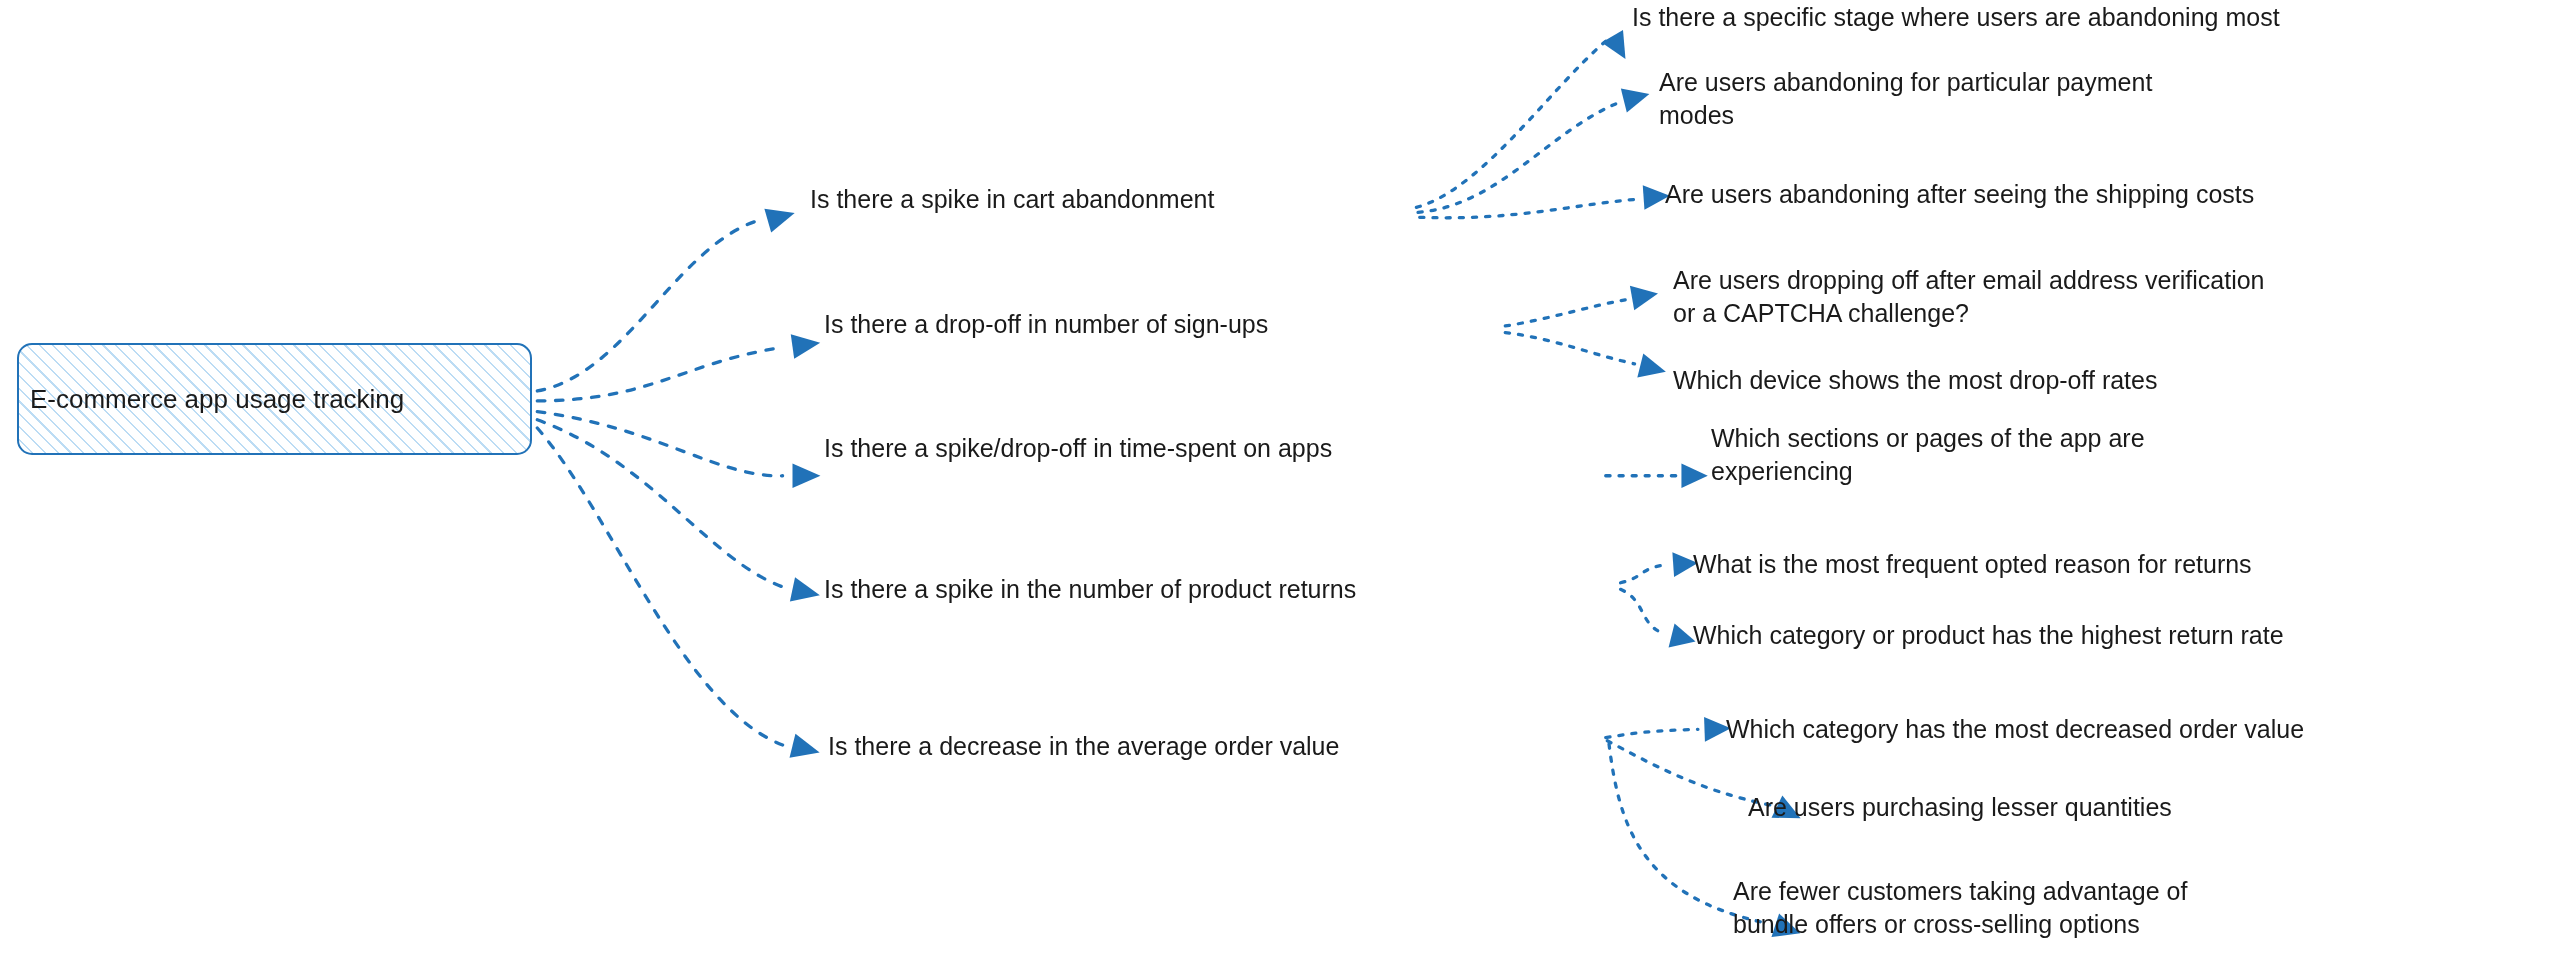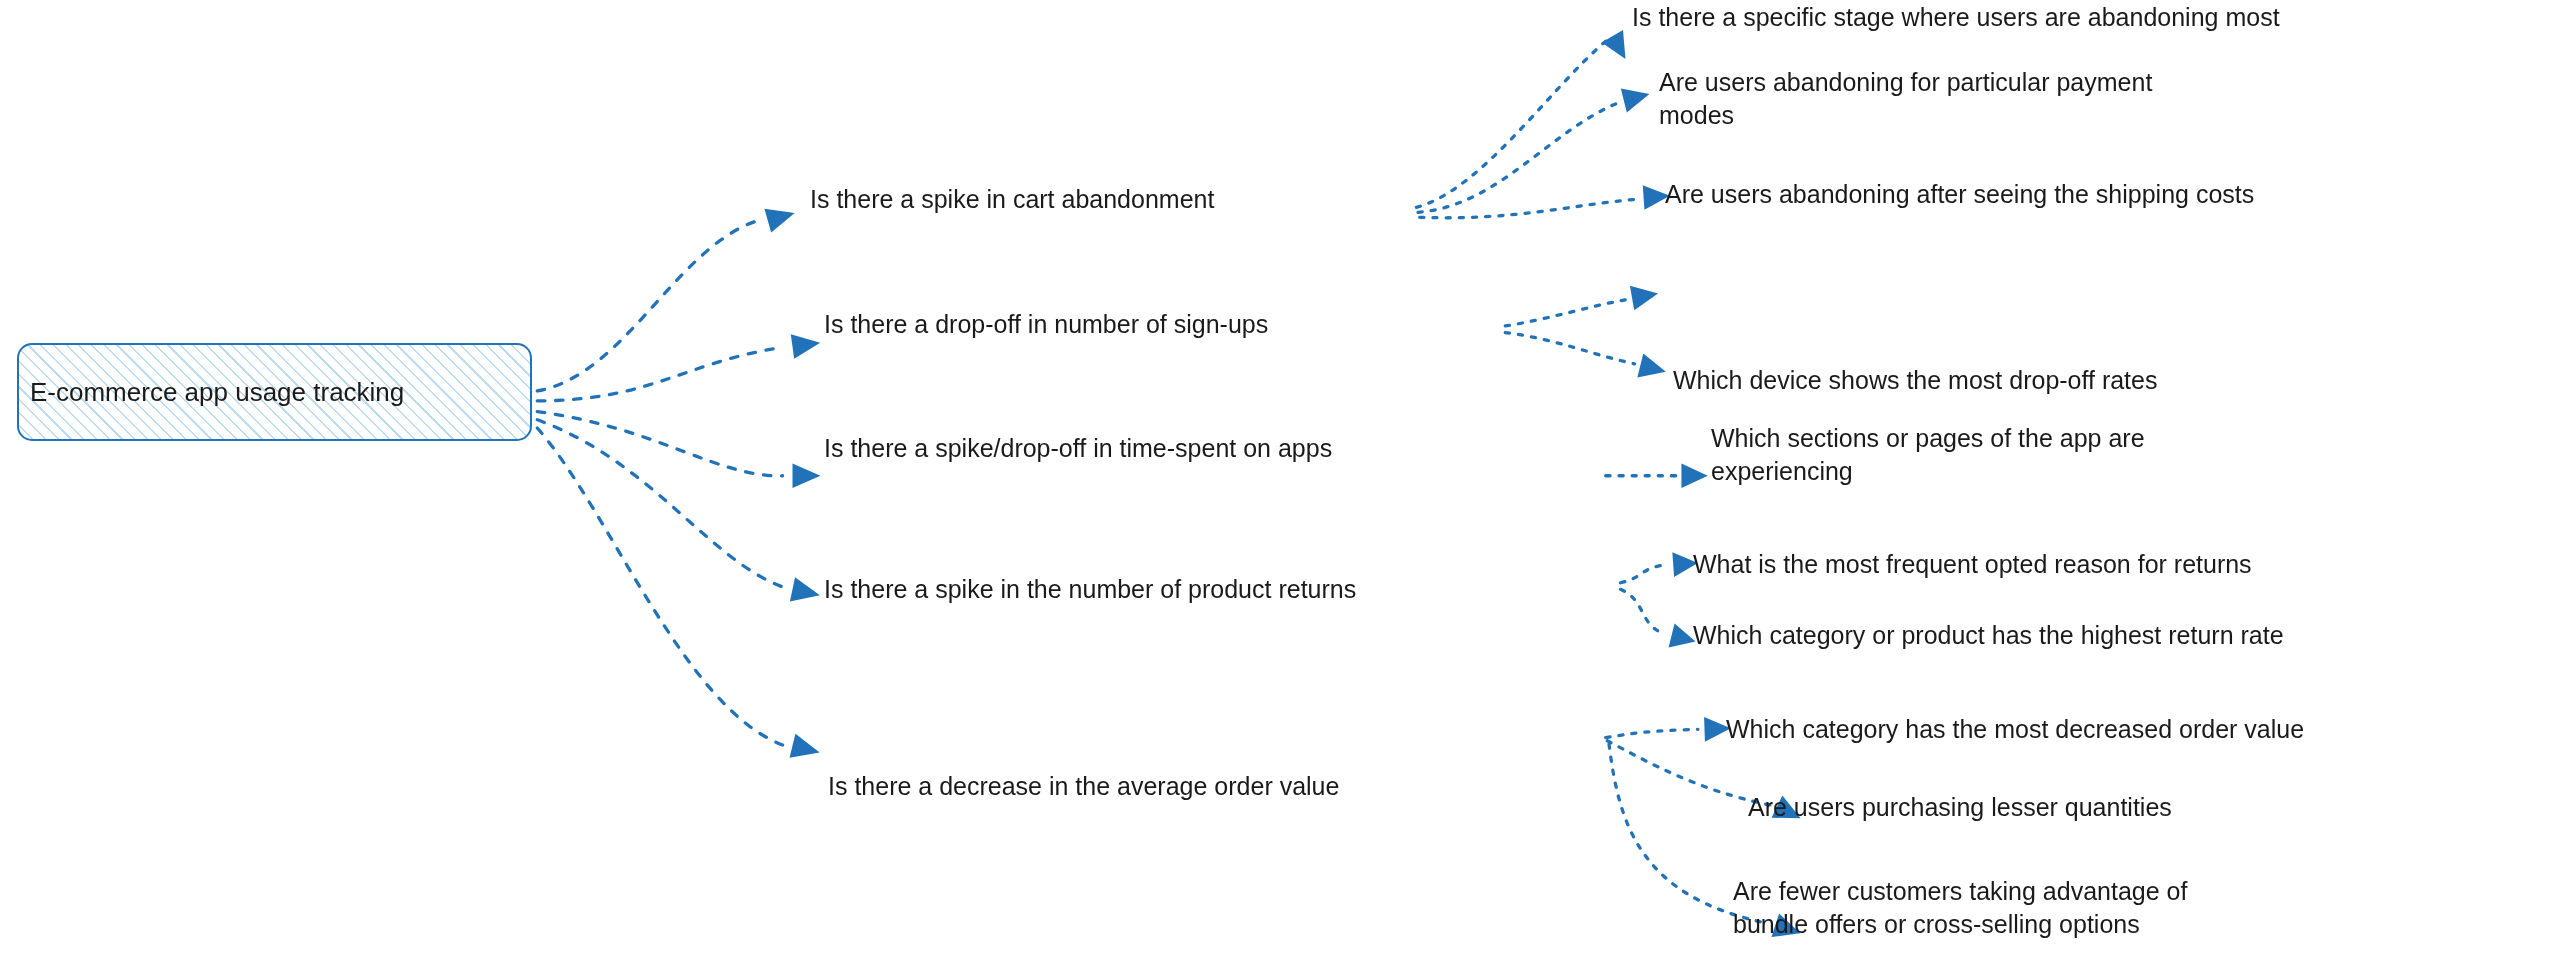--- a/index.html
+++ b/index.html
@@ -151,6 +151,8 @@
 
   <div class="node-label" style="left:1665px; top:178px;">Are users abandoning after seeing the shipping costs</div>
 
+  <div class="node-label" style="left:1673px; top:264px;">Are users dropping off after email address verification
+or a CAPTCHA challenge?</div>
 
   <div class="node-label" style="left:1673px; top:349px;margin-top:15px;">Which device shows the most drop-off rates</div>
 

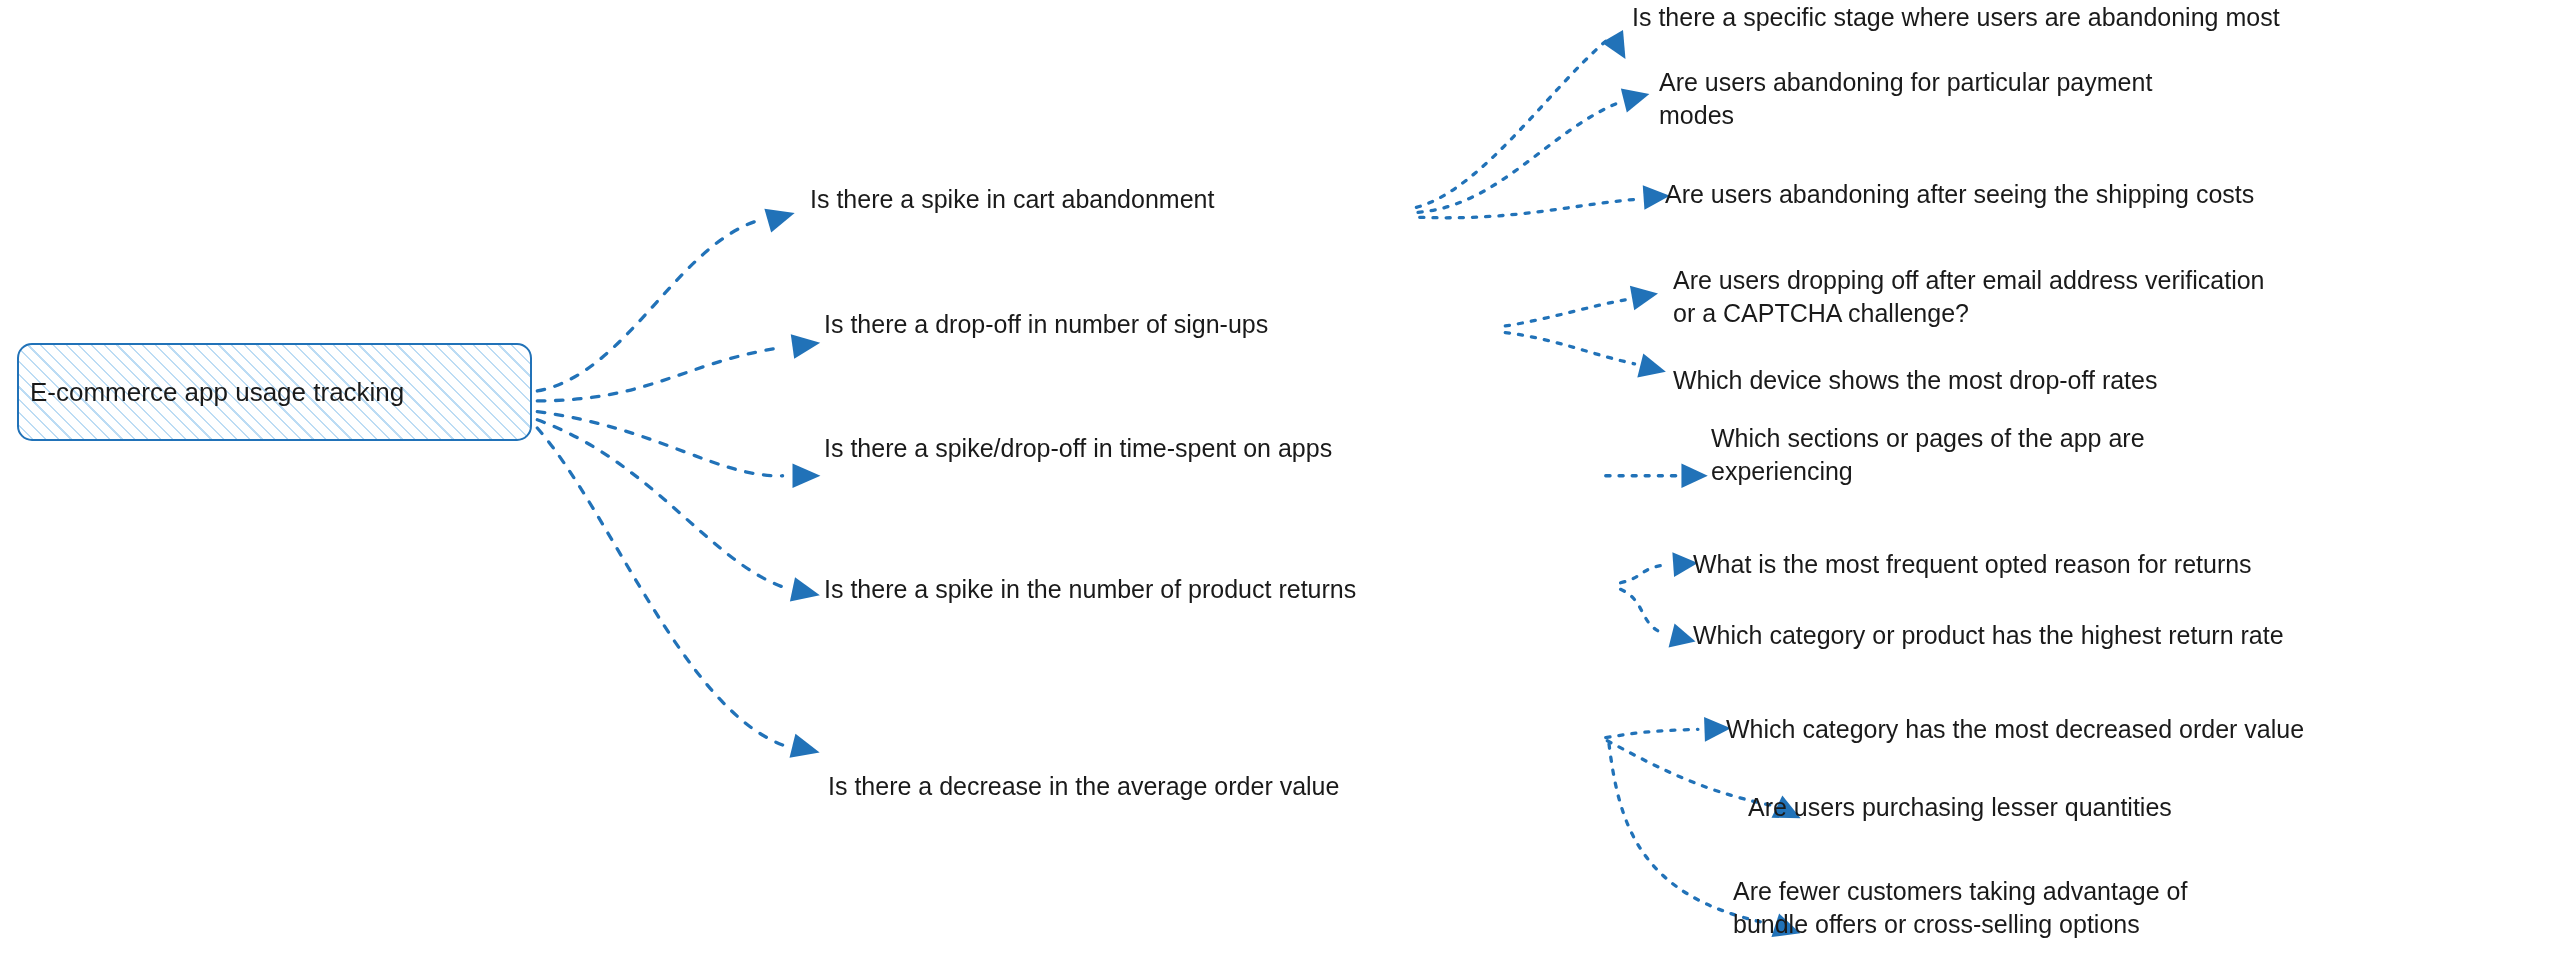--- a/index.html
+++ b/index.html
@@ -130,7 +130,7 @@
     </g>
   </svg>
 
-  <div class="root-box" style="left:16.5px; top:343px; width:515px; height:98px;">
+  <div class="root-box" style="left:16.5px; top:343px; width:515px; height:112px;">
     <span class="root-label">E-commerce app usage tracking</span>
   </div>
 

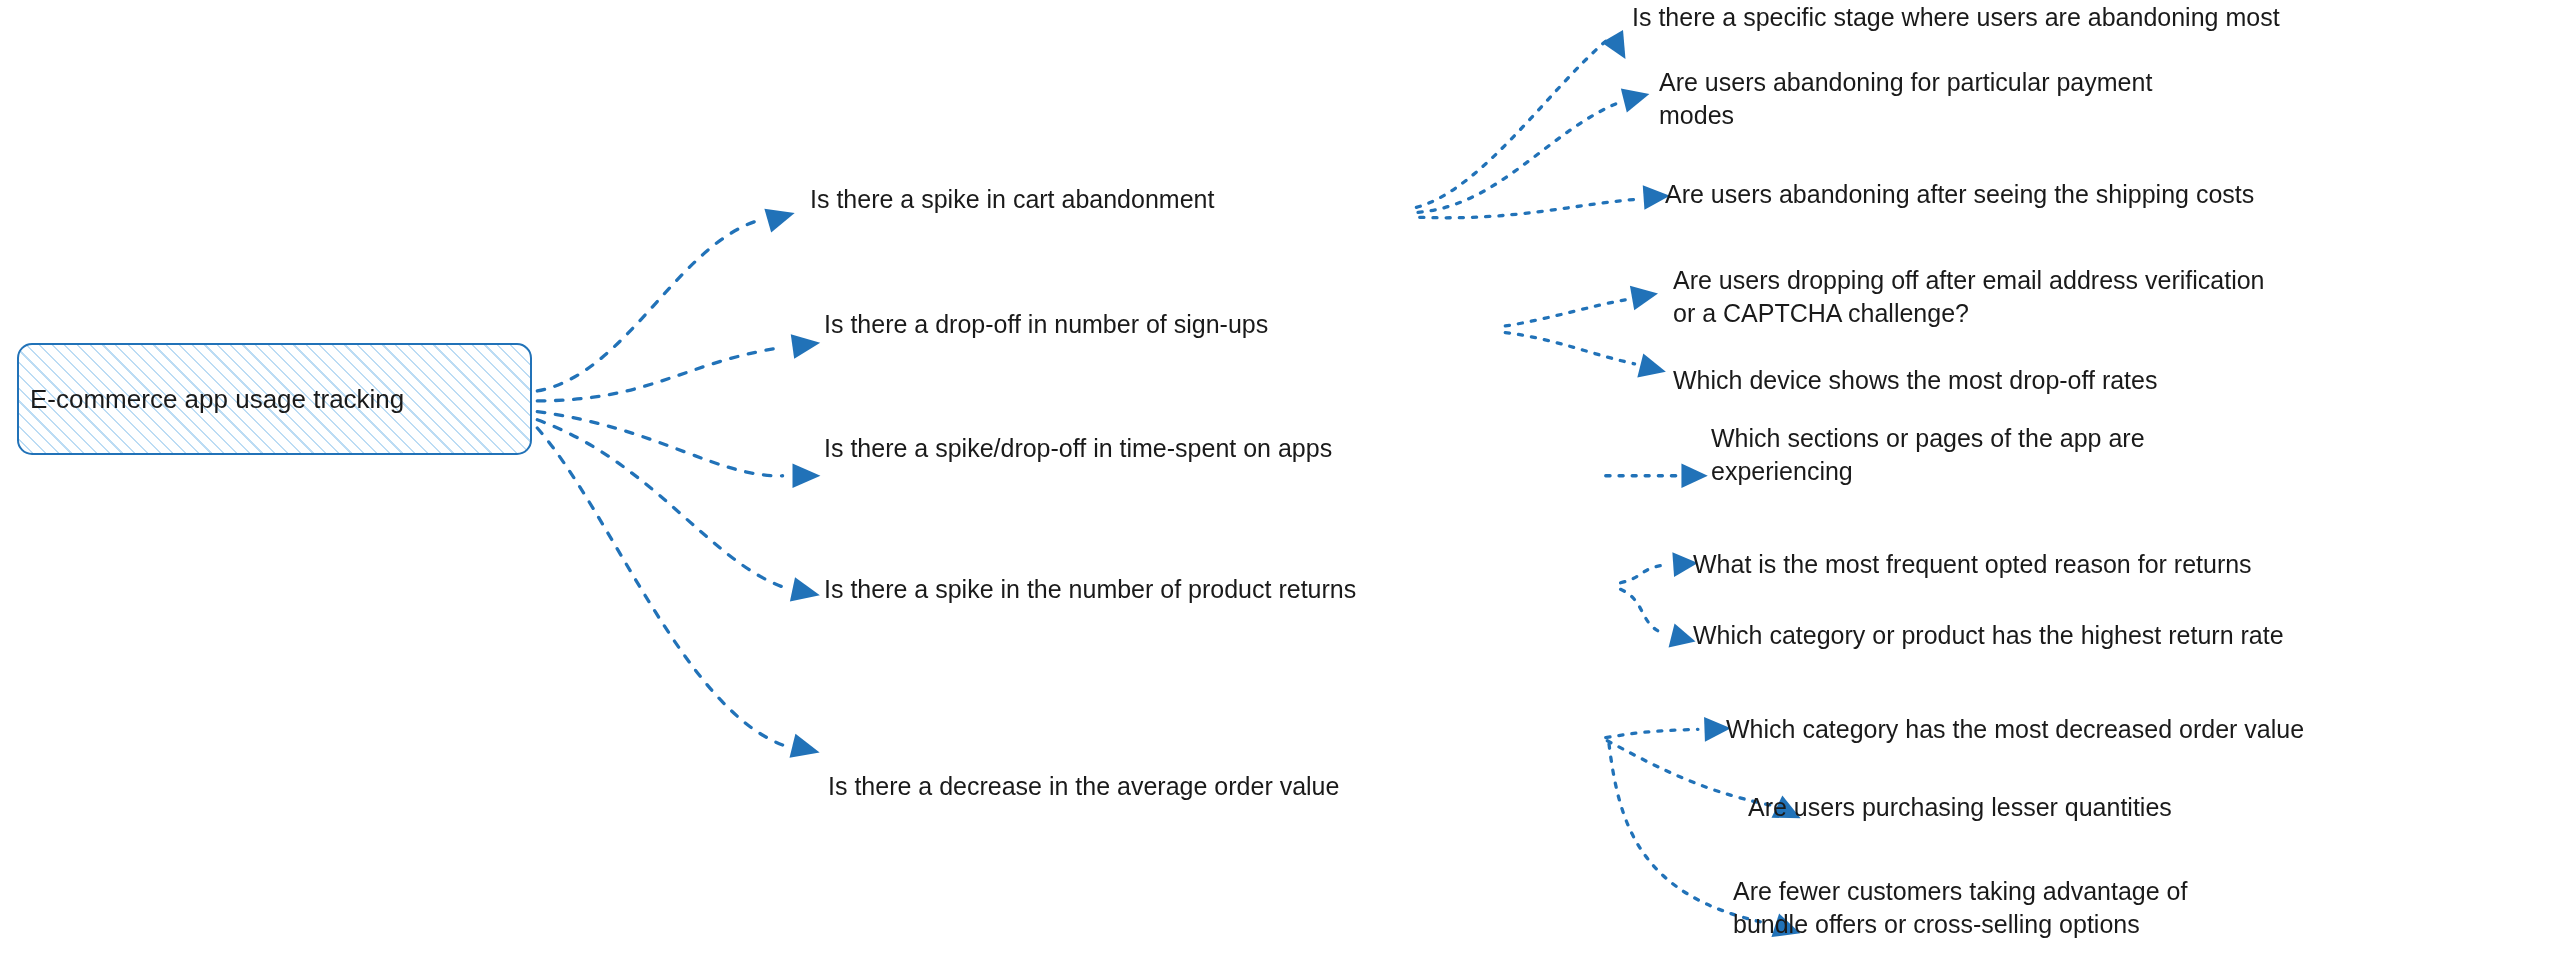--- a/index.html
+++ b/index.html
@@ -142,7 +142,7 @@
 
   <div class="node-label" style="left:824px; top:573px;">Is there a spike in the number of product returns</div>
 
-  <div class="node-label" style="left:828px; top:730px;margin-top:40px;">Is there a decrease in the average order value</div>
+  <div class="node-label" style="left:828px; top:730px;">Is there a decrease in the average order value</div>
 
   <div class="node-label" style="left:1632px; top:0.8px;">Is there a specific stage where users are abandoning most</div>
 

